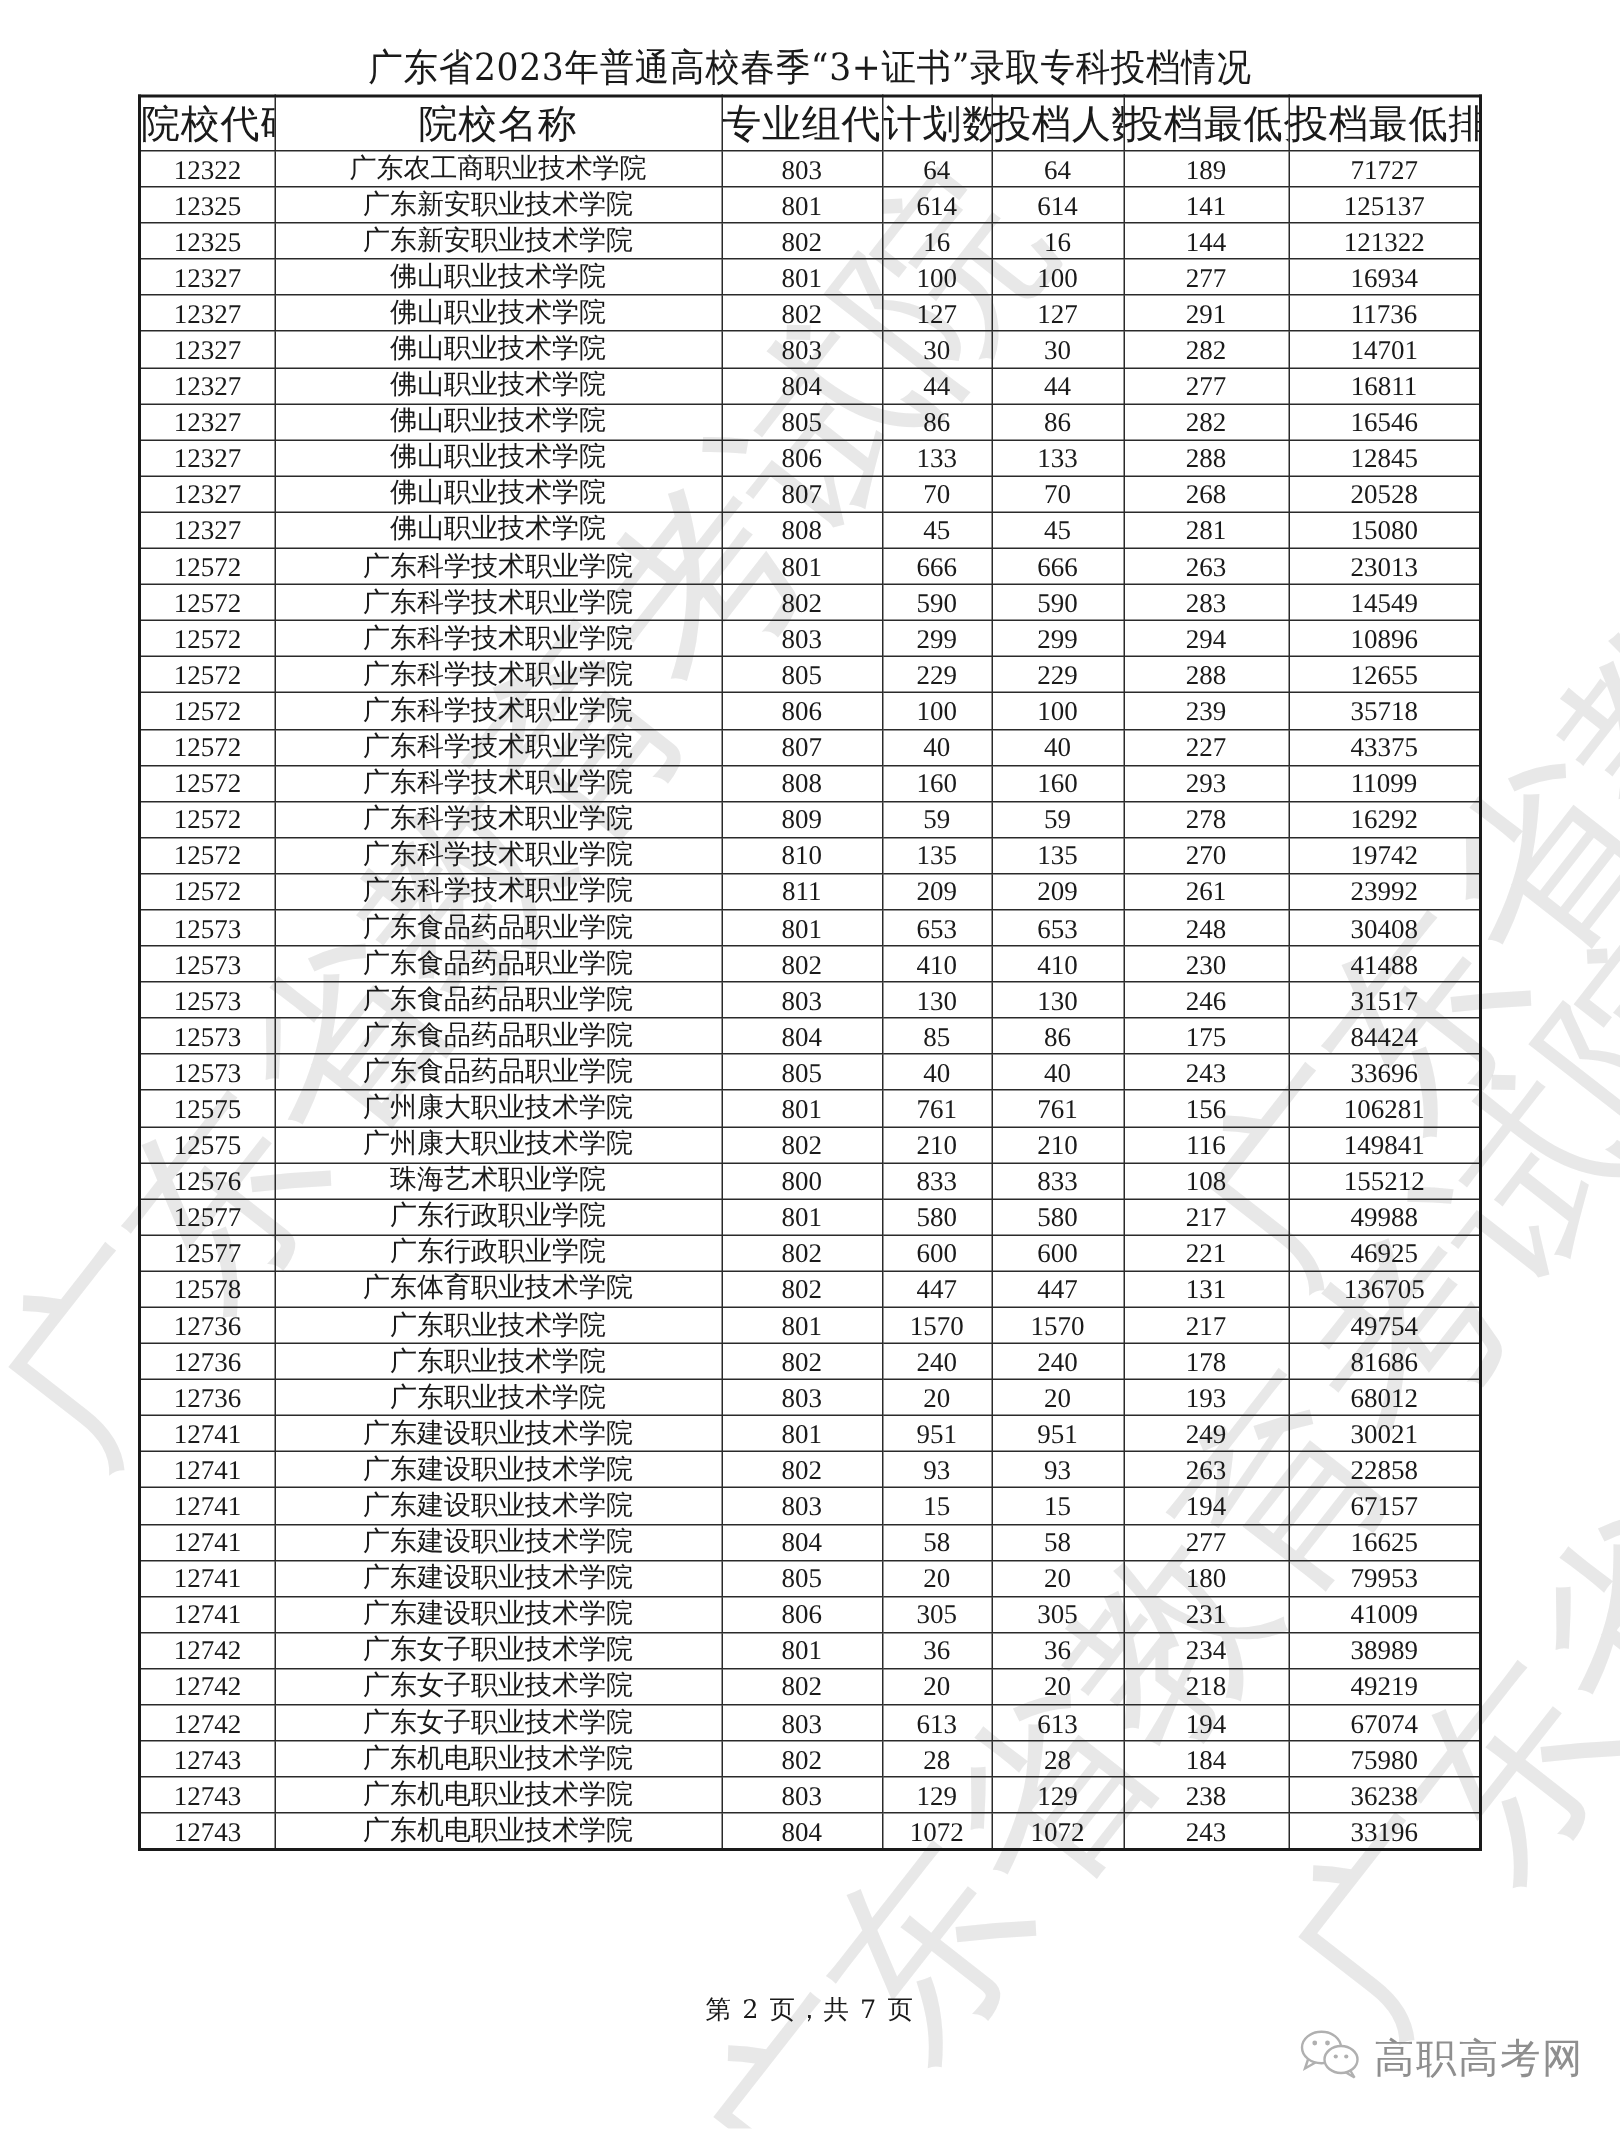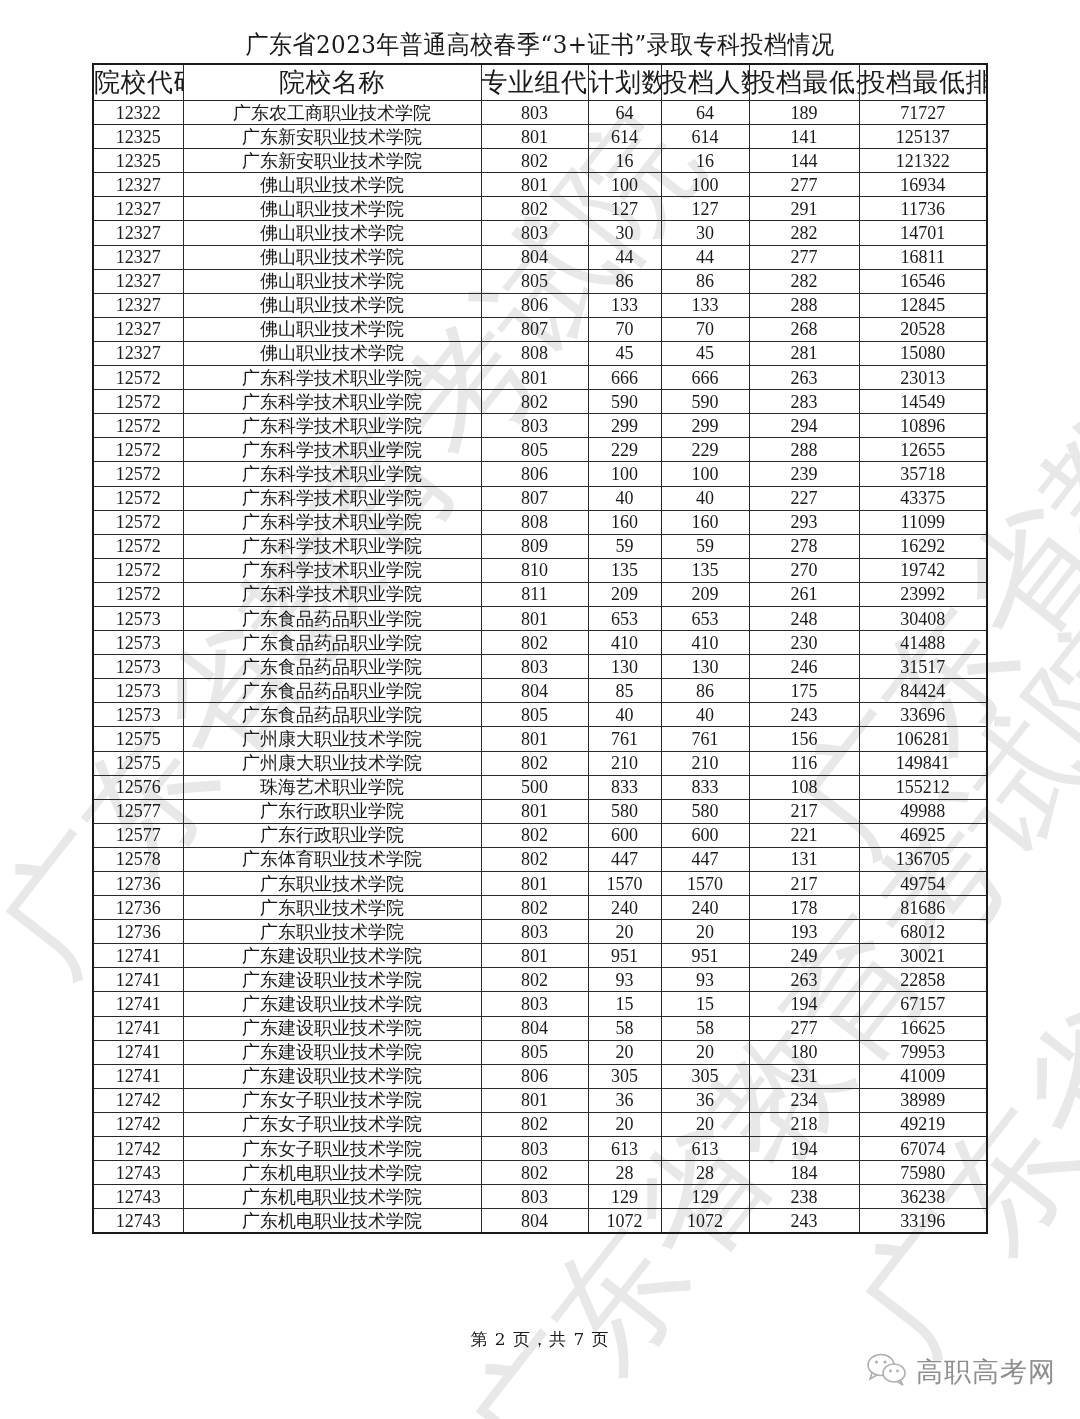--- a/index.html
+++ b/index.html
@@ -370,7 +370,7 @@
       <tr>
         <td class="num">12576</td>
         <td>珠海艺术职业学院</td>
-        <td class="num">500</td>
+        <td class="num">800</td>
         <td class="num">833</td>
         <td class="num">833</td>
         <td class="num">108</td>

